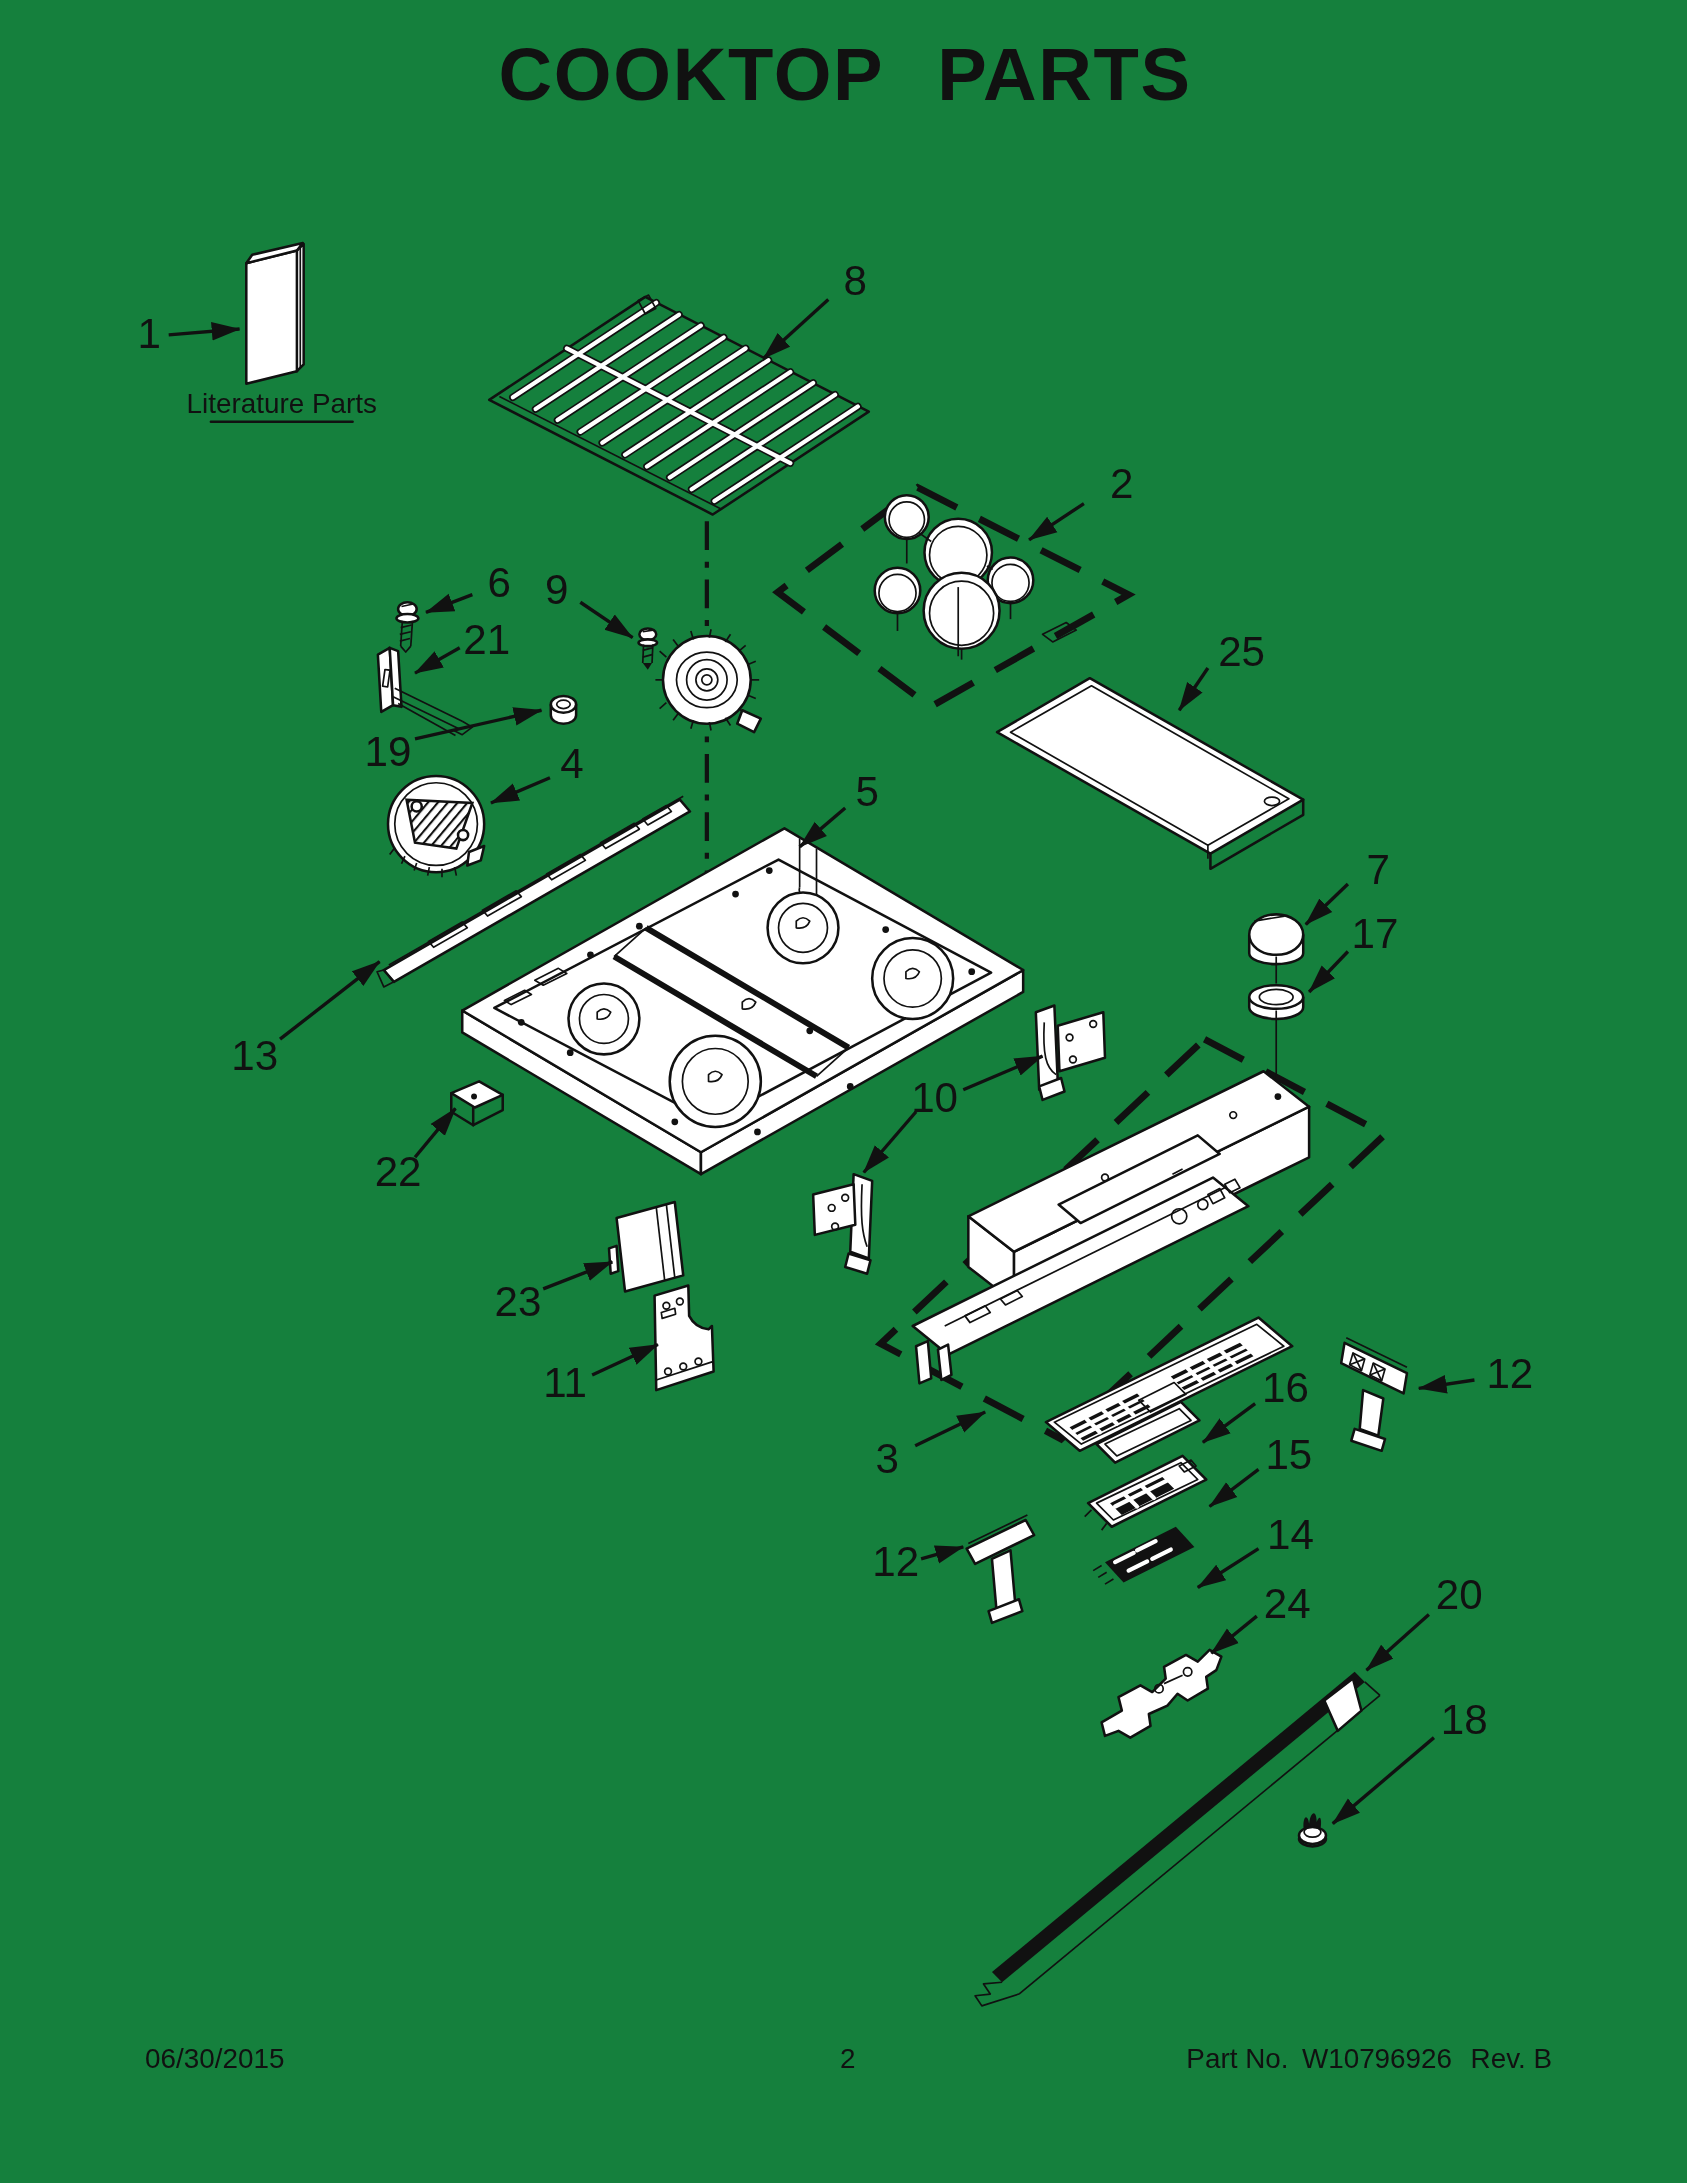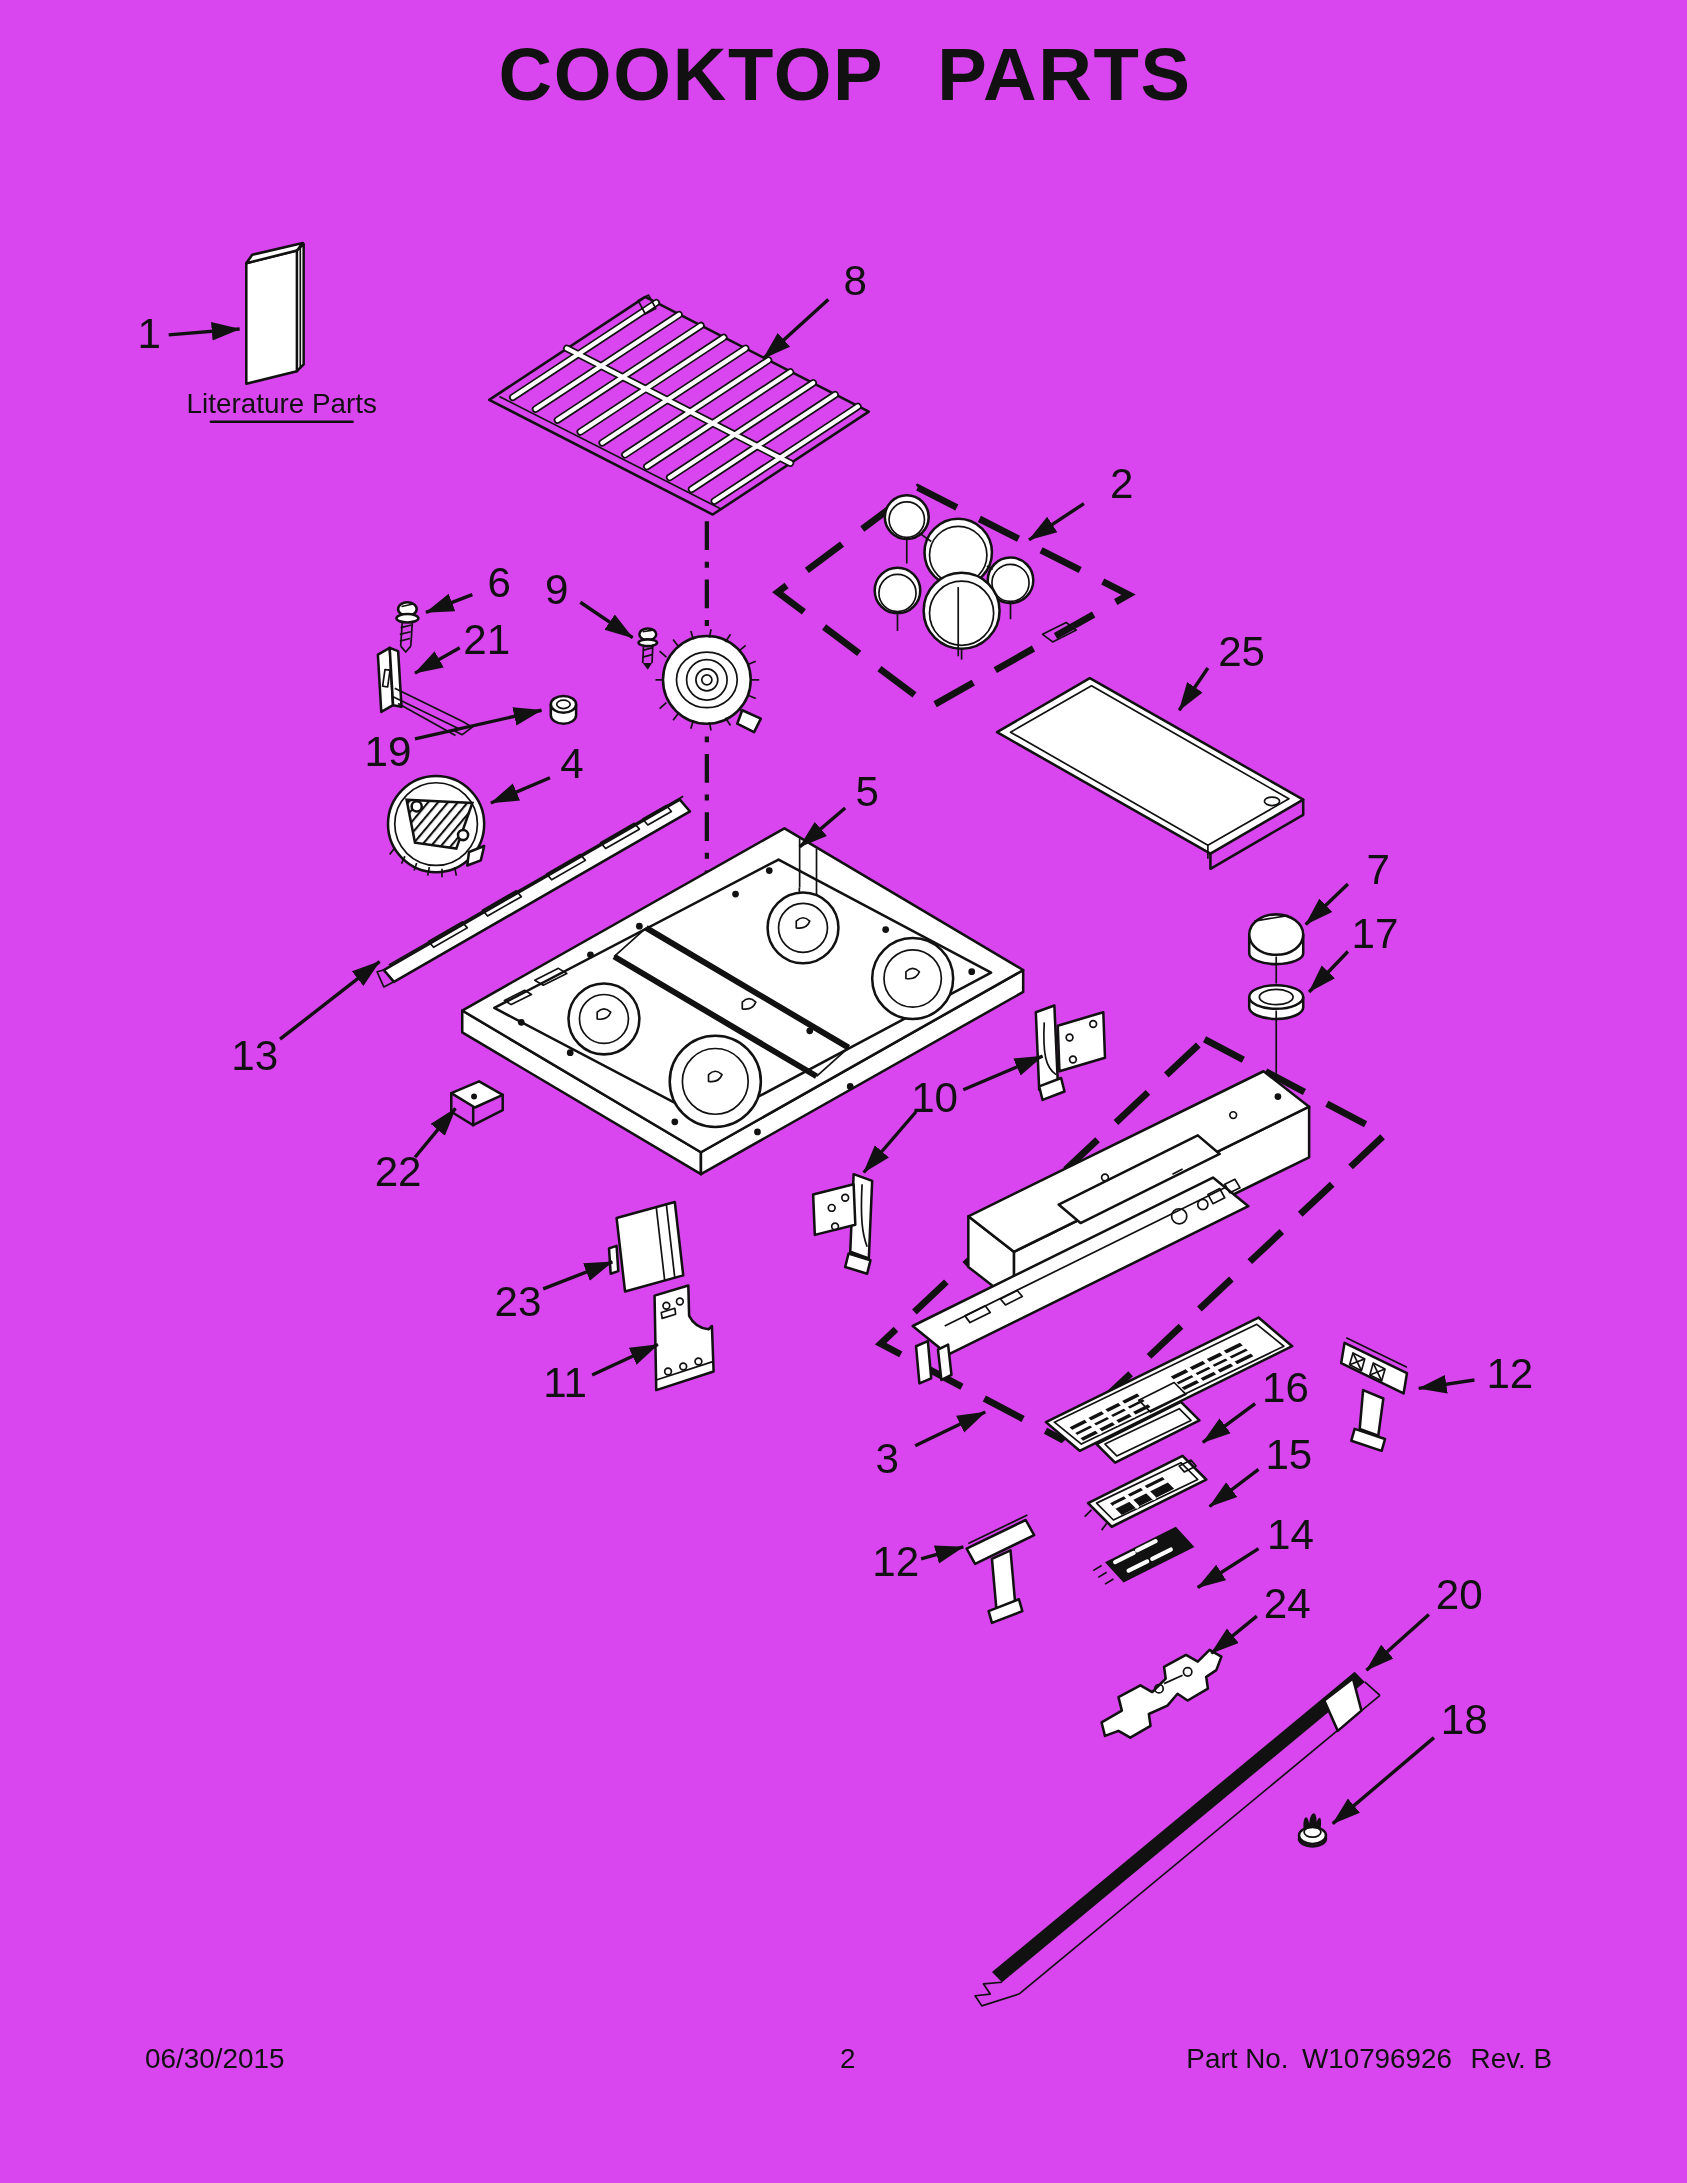--- a/index.html
+++ b/index.html
@@ -3,7 +3,7 @@
 <meta charset="utf-8">
 <style>
   html,body{margin:0;padding:0;background:#e8e8e8;}
-  .page{width:1687px;height:2183px;background:#d946ef;position:relative;margin:0 auto;
+  .page{width:1687px;height:2183px;background:#15803d;position:relative;margin:0 auto;
         font-family:"Liberation Sans", sans-serif;}
   svg{position:absolute;left:0;top:0;}
   svg text{font-family:"Liberation Sans", sans-serif;fill:#111111;}

